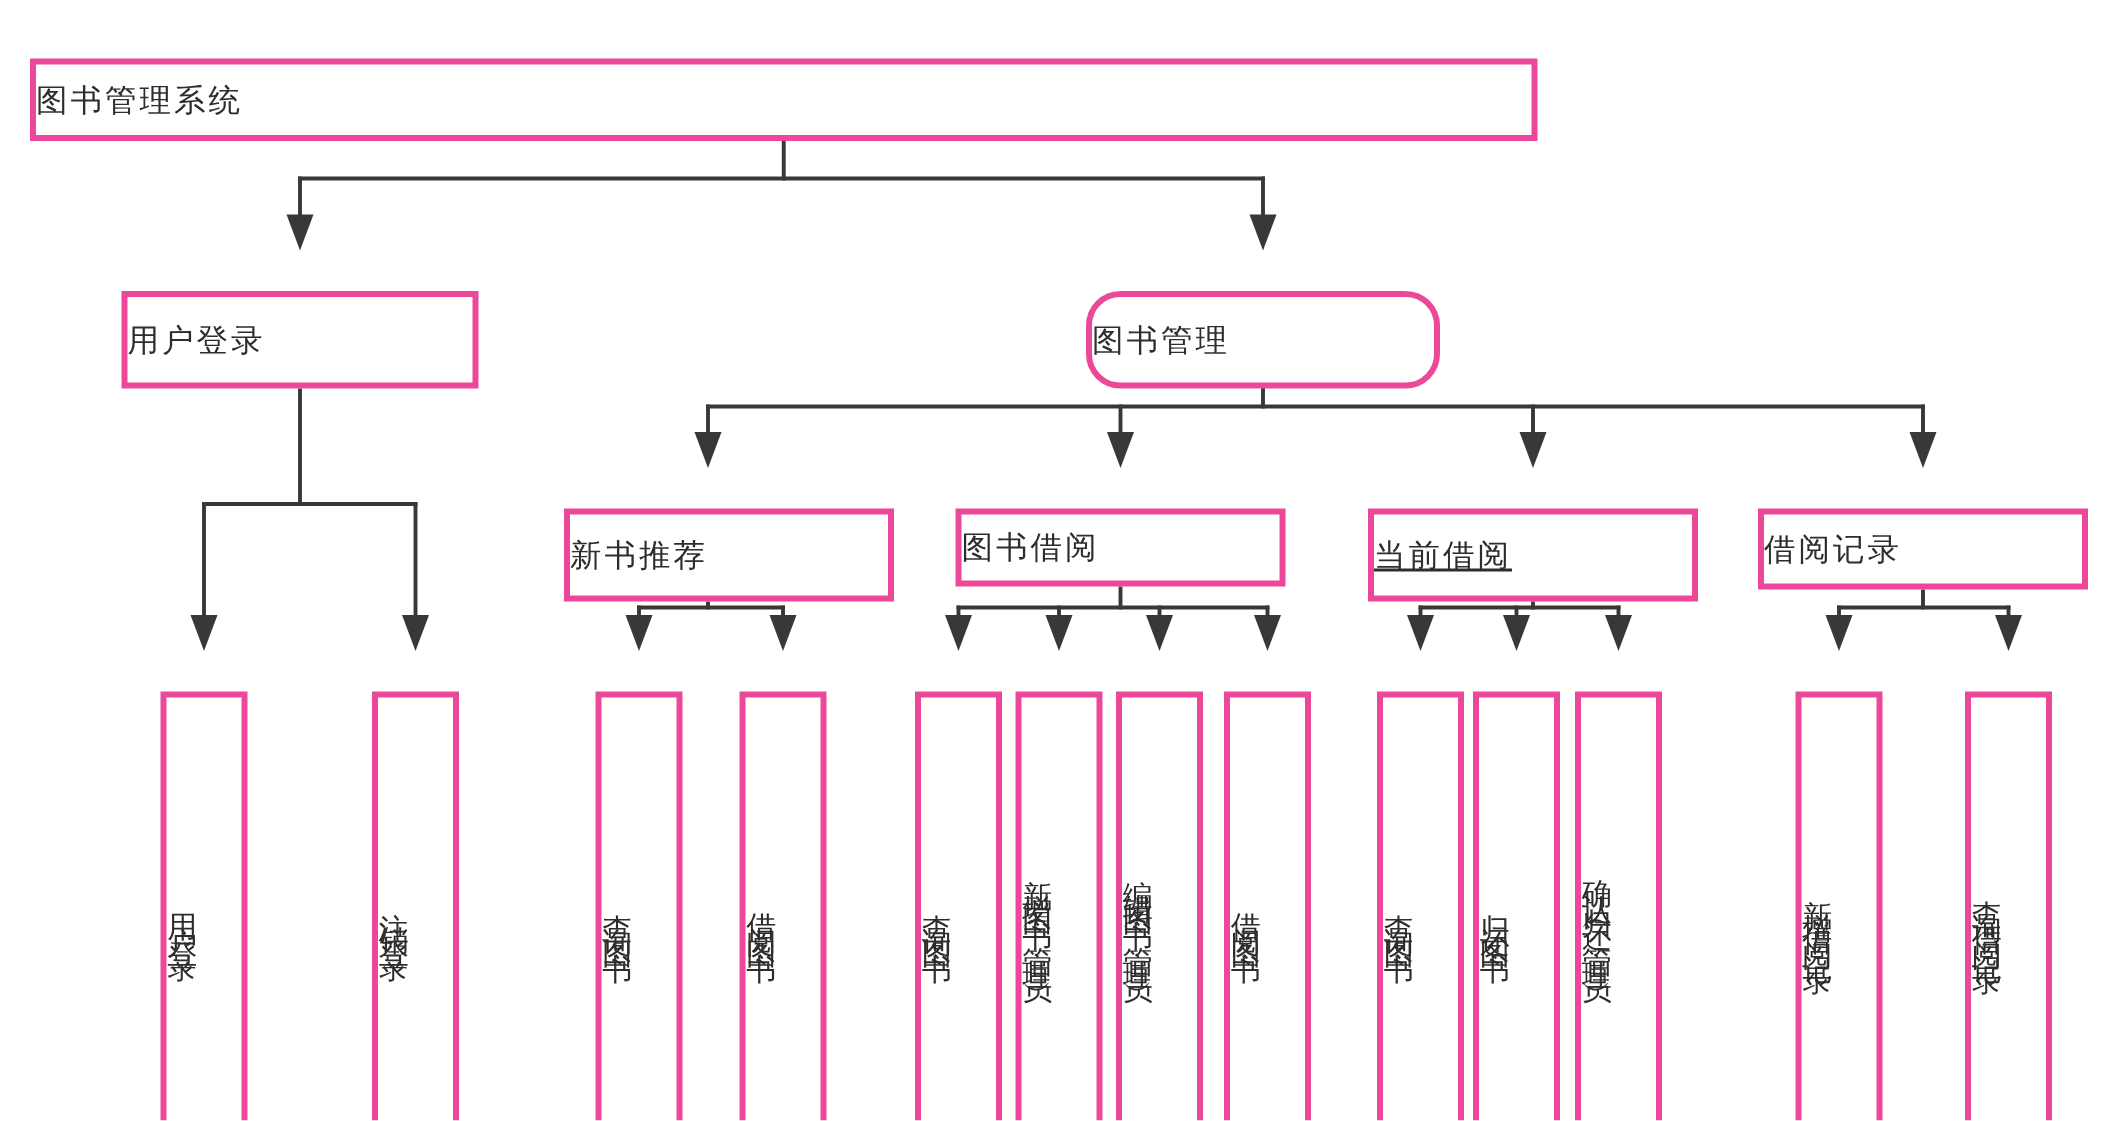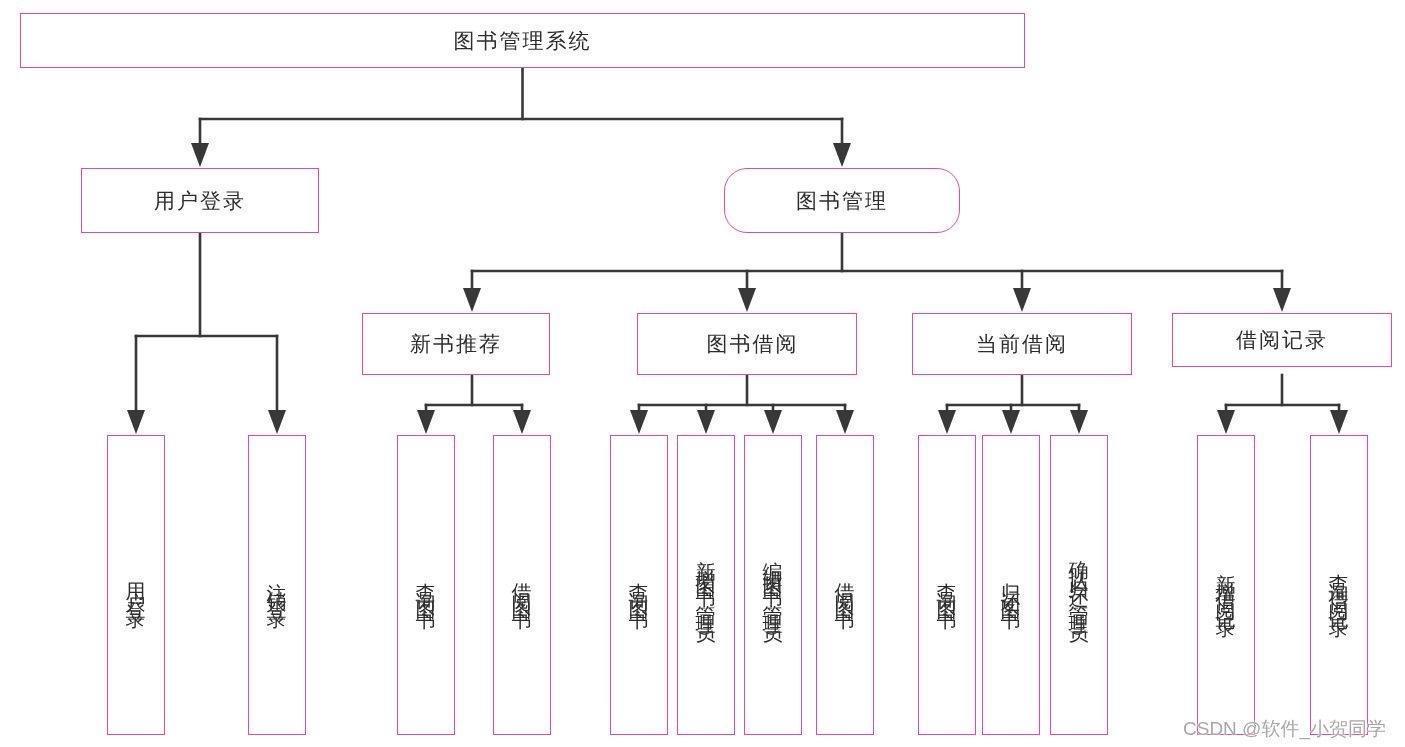--- a/index.html
+++ b/index.html
@@ -24,12 +24,13 @@
     position: absolute;
     box-sizing: border-box;
     background: #ffffff;
-    border: 1px solid #ec4899;
+    border: 4px solid #ec4899;
     display: flex;
     align-items: center;
-    justify-content: center;
+    justify-content: flex-start;
     color: #2d2d2d;
     z-index: 2;
+    margin-top: 26px;
   }
   .node.h .label {
     font-size: 21px;

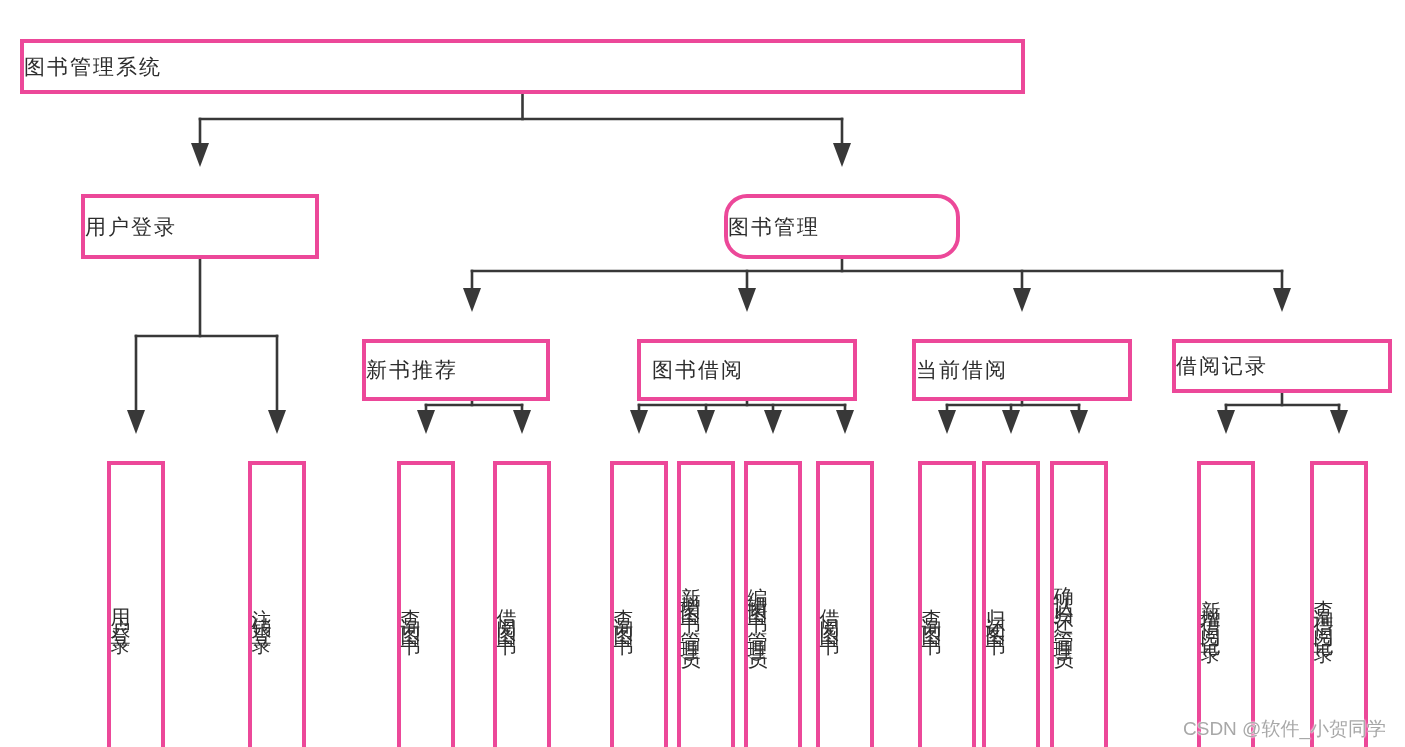--- a/index.html
+++ b/index.html
@@ -122,7 +122,7 @@
       <div class="node h" style="left: 724px; top: 168px; width: 236px; height: 65px; border-radius: 23px;">
         <span class="label">图书管理</span>
       </div>
-      <div class="node h" style="left: 362px; top: 313px; width: 188px; height: 62px;">
+      <div class="node h" style="left: 376px; top: 313px; width: 220px; height: 62px;">
         <span class="label">新书推荐</span>
       </div>
       <div class="node h" style="left: 637px; top: 313px; width: 220px; height: 62px; padding-left: 11px;">

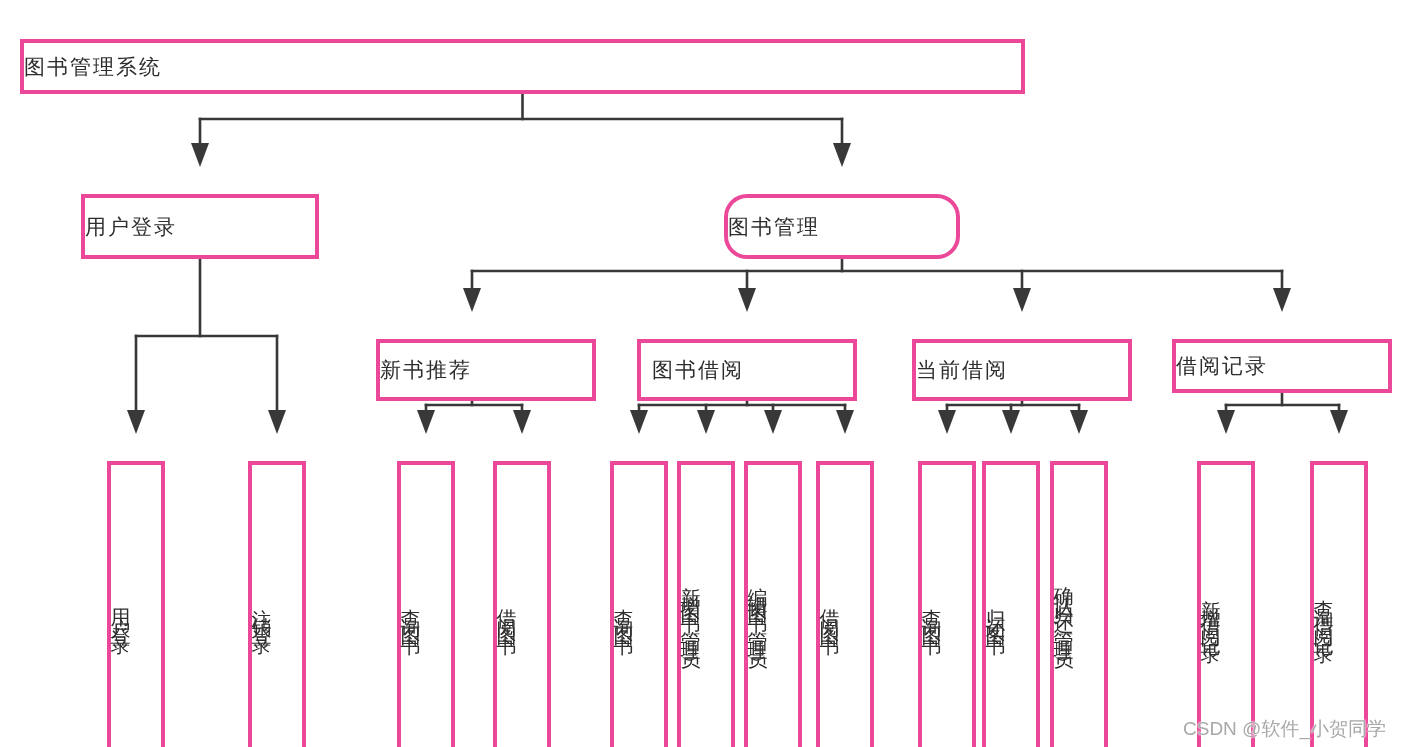--- a/index.html
+++ b/index.html
@@ -125,7 +125,7 @@
       <div class="node h" style="left: 376px; top: 313px; width: 220px; height: 62px;">
         <span class="label">新书推荐</span>
       </div>
-      <div class="node h" style="left: 637px; top: 313px; width: 220px; height: 62px; padding-left: 11px;">
+      <div class="node h" style="left: 637px; top: 313px; width: 220px; height: 52px;">
         <span class="label">图书借阅</span>
       </div>
       <div class="node h" style="left: 912px; top: 313px; width: 220px; height: 62px;">

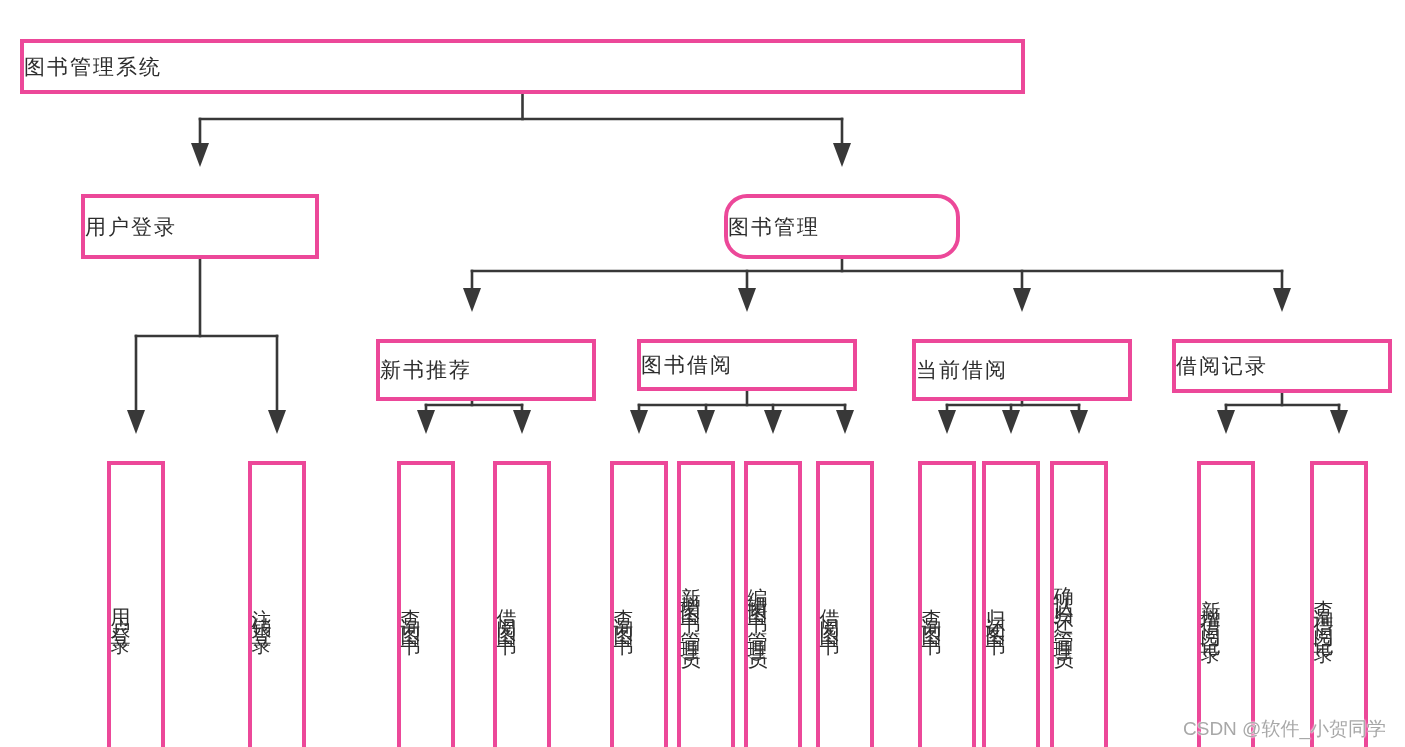--- a/index.html
+++ b/index.html
@@ -128,7 +128,7 @@
       <div class="node h" style="left: 637px; top: 313px; width: 220px; height: 52px;">
         <span class="label">图书借阅</span>
       </div>
-      <div class="node h" style="left: 912px; top: 313px; width: 220px; height: 62px;">
+      <div class="node h" style="left: 912px; top: 313px; width: 220px; height: 62px; text-decoration: underline;">
         <span class="label">当前借阅</span>
       </div>
       <div class="node h" style="left: 1172px; top: 313px; width: 220px; height: 54px;">

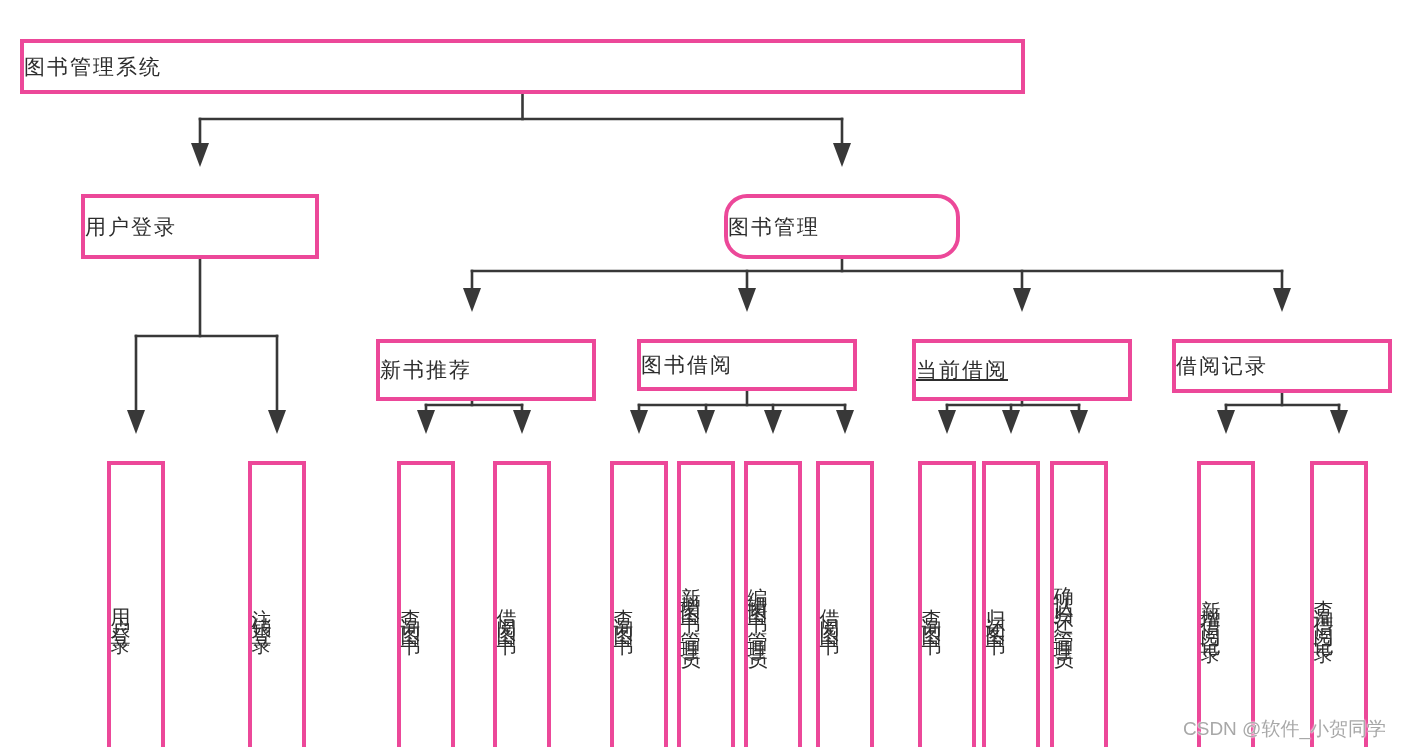--- a/index.html
+++ b/index.html
@@ -174,7 +174,6 @@
         <span class="label">查询借阅记录</span>
       </div>
     </div>
-  <div class="watermark" style="left:1183px; top:716px;">CSDN @软件_小贺同学</div>
 </div>
 
 </body></html>

